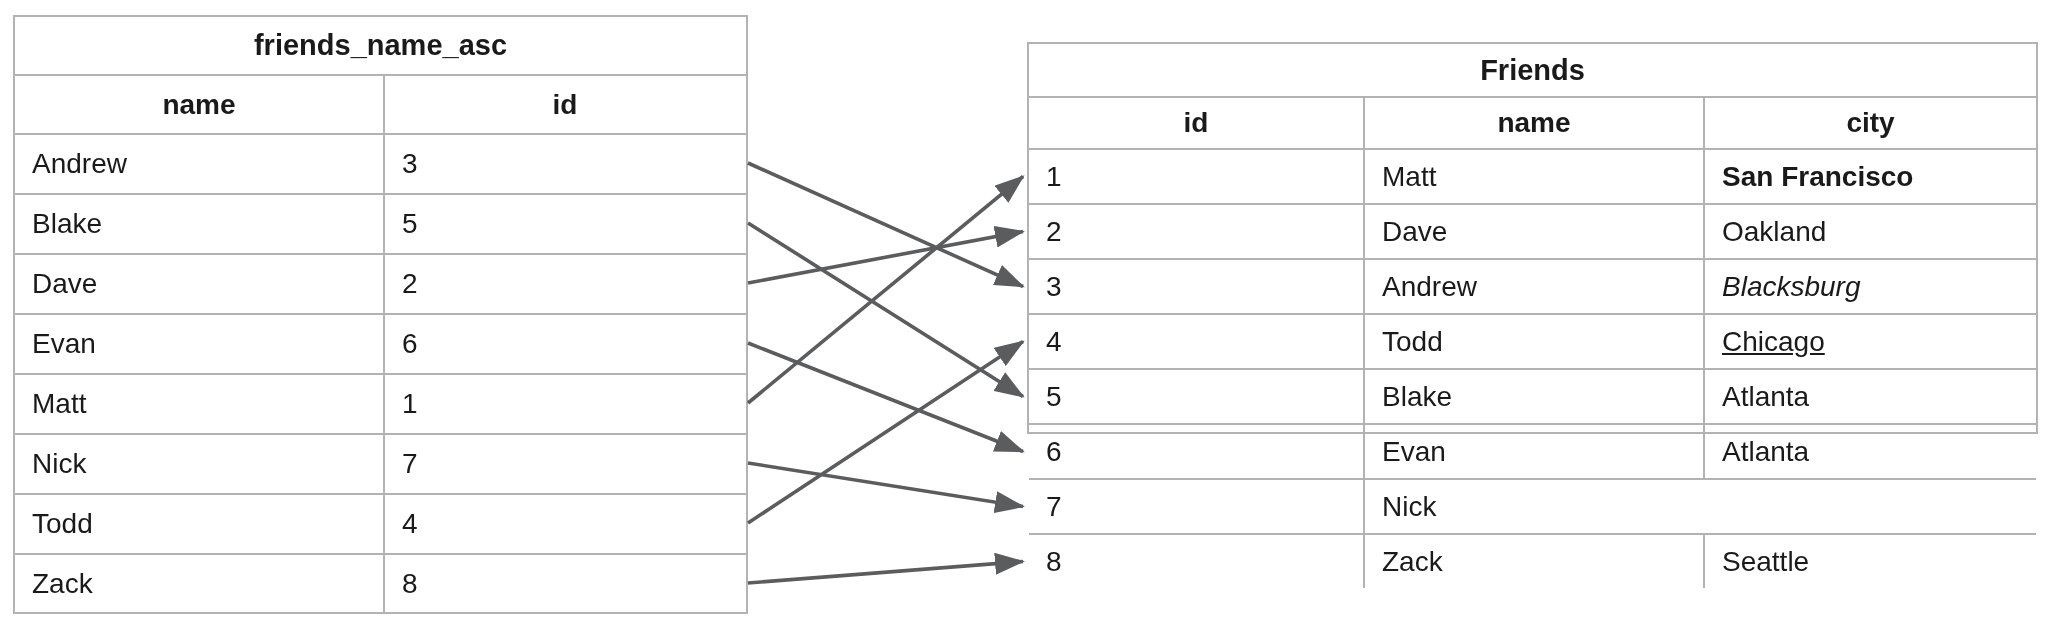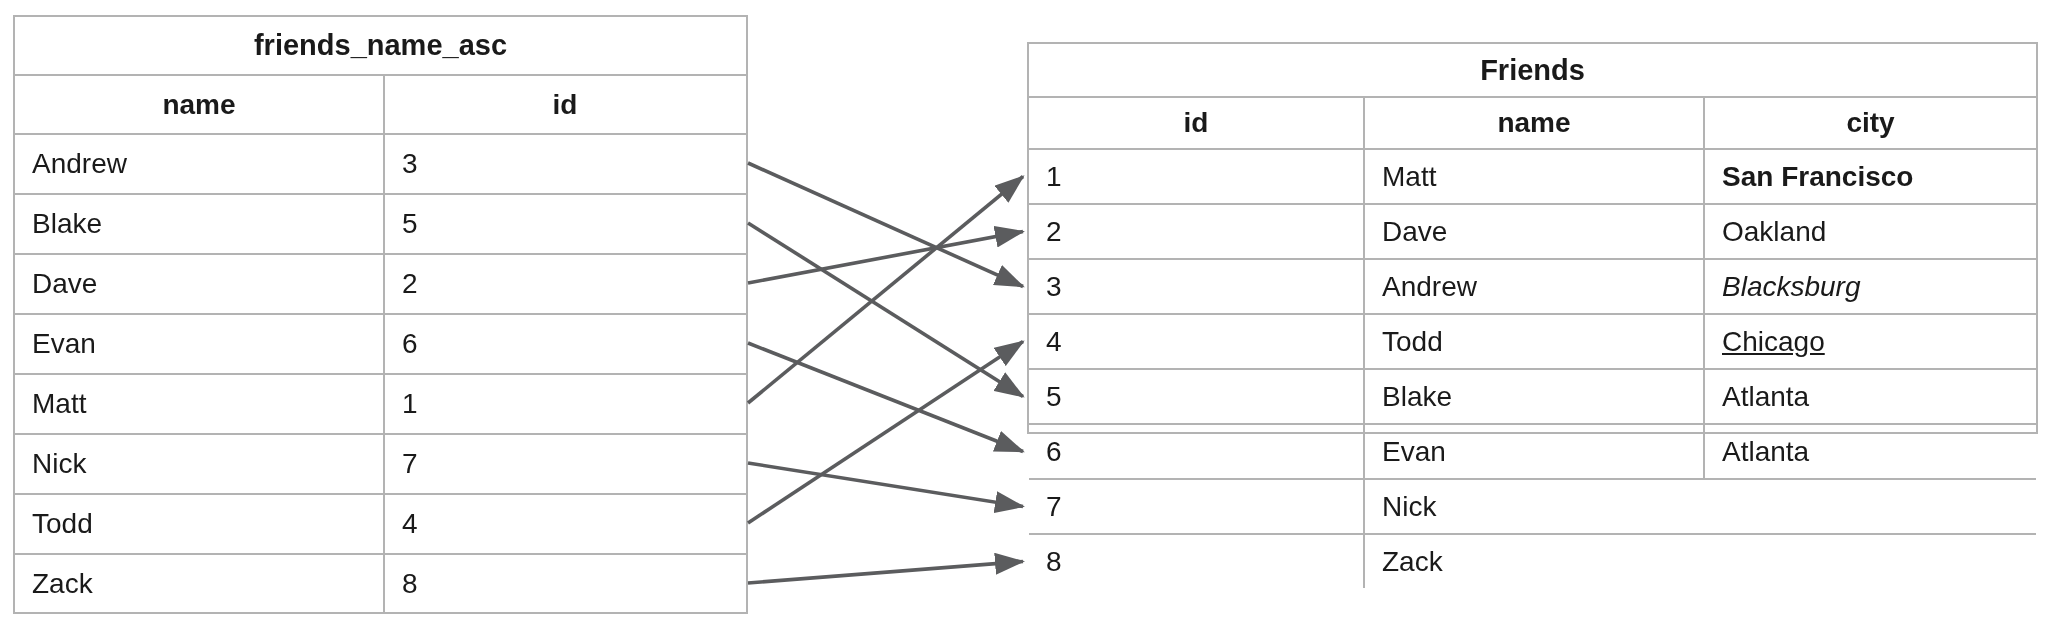--- a/index.html
+++ b/index.html
@@ -170,6 +170,7 @@
         <div class="tbl-row">
           <div class="cell" style="width: 334px;">8</div>
           <div class="cell" style="width: 340px;">Zack</div>
+          <div class="cell" style="width: 333px;">Seattle</div>
         </div>
       </div>
   </section>

